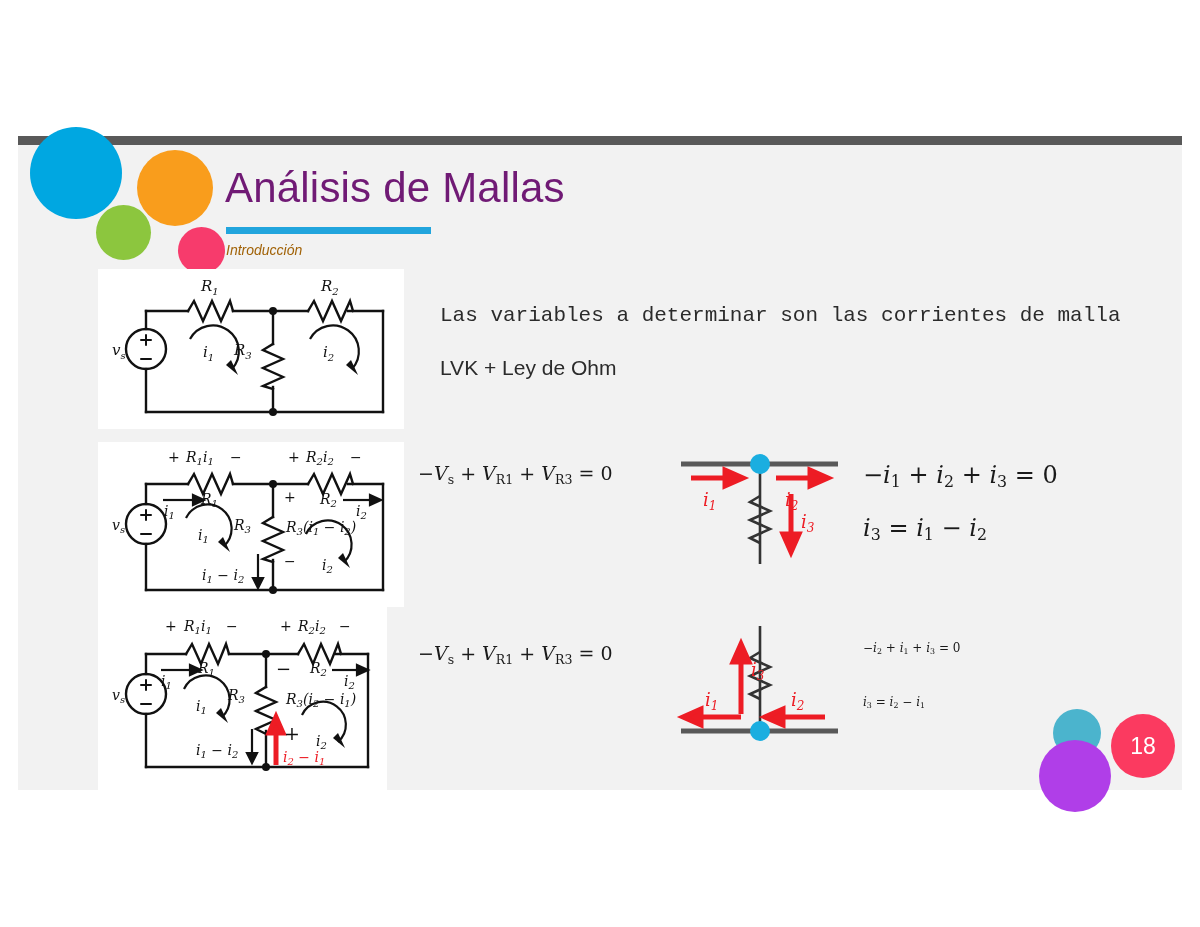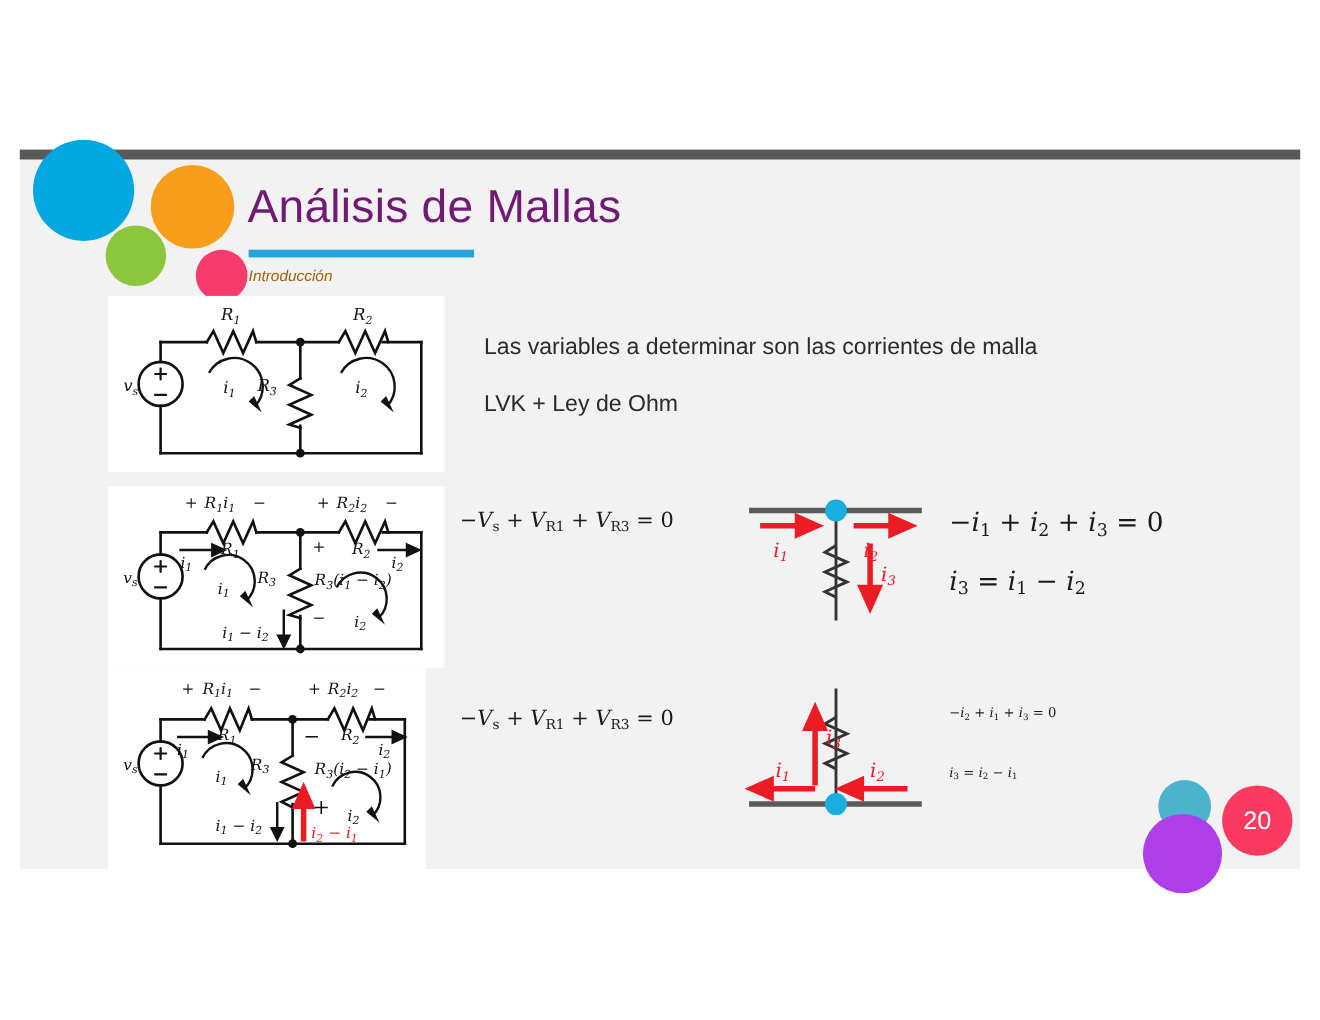--- a/index.html
+++ b/index.html
@@ -27,7 +27,7 @@
   .subtitle{position:absolute;left:208px;top:106px;font-size:14px;font-style:italic;color:#a16207;}
 
   .bodytext{position:absolute;left:422px;font-size:21px;color:#2b2b2b;white-space:nowrap;}
-  .bt1{top:168px;}
+  .bt1{top:168px;font-family:Liberation Mono, monospace;}
   .bt2{top:220px;}
 
   

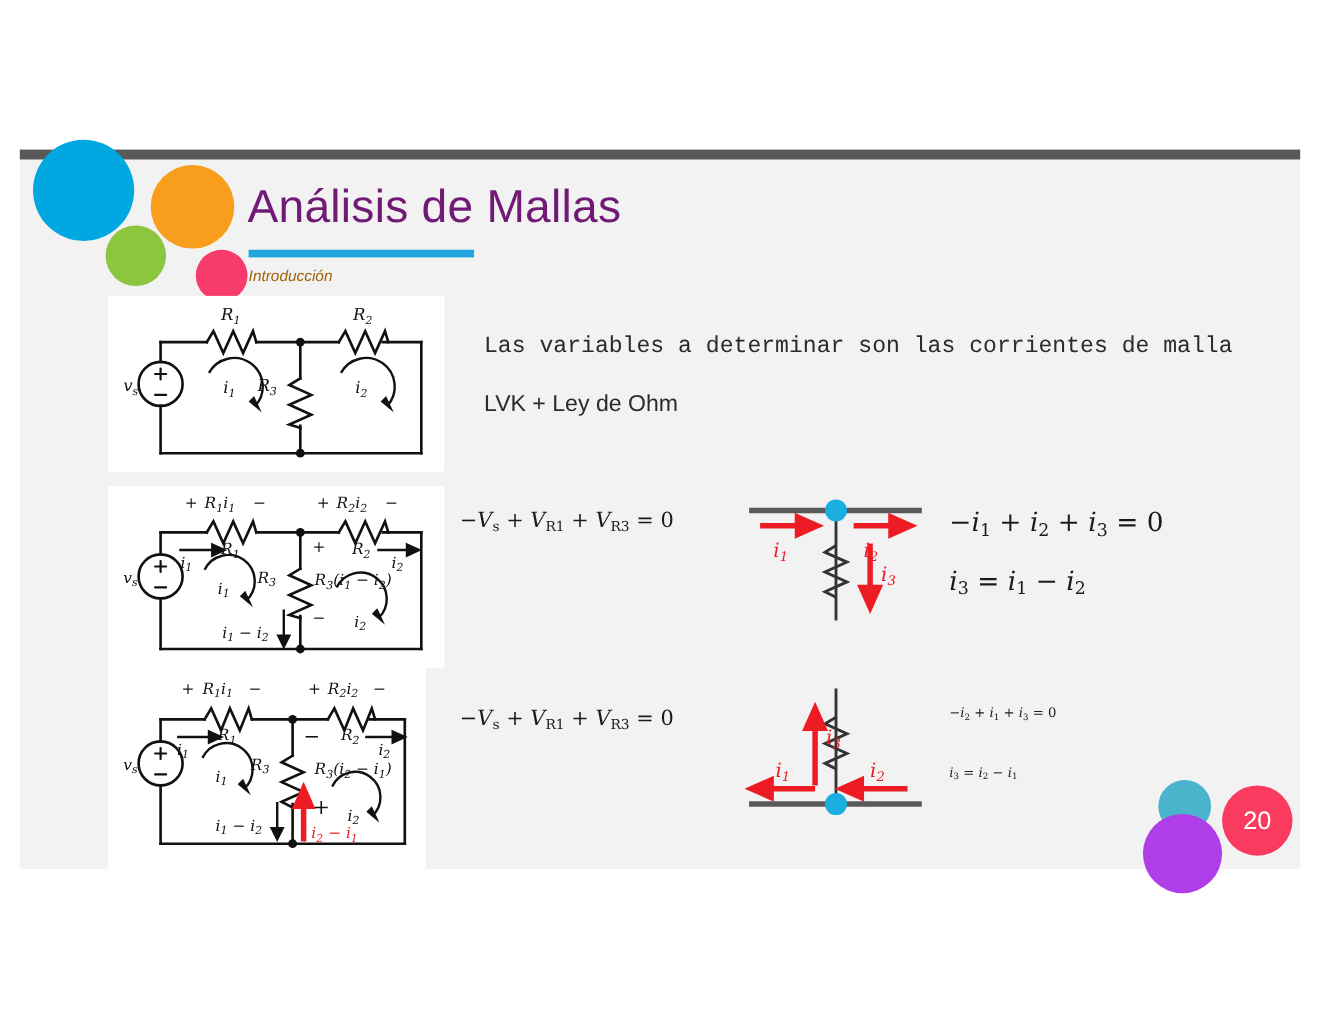--- a/index.html
+++ b/index.html
@@ -316,7 +316,7 @@
 
   <div class="circ c-teal"></div>
   <div class="circ c-purple"></div>
-  <div class="circ c-num">20</div>
+  <div class="circ c-num">18</div>
 
 </div>
 

